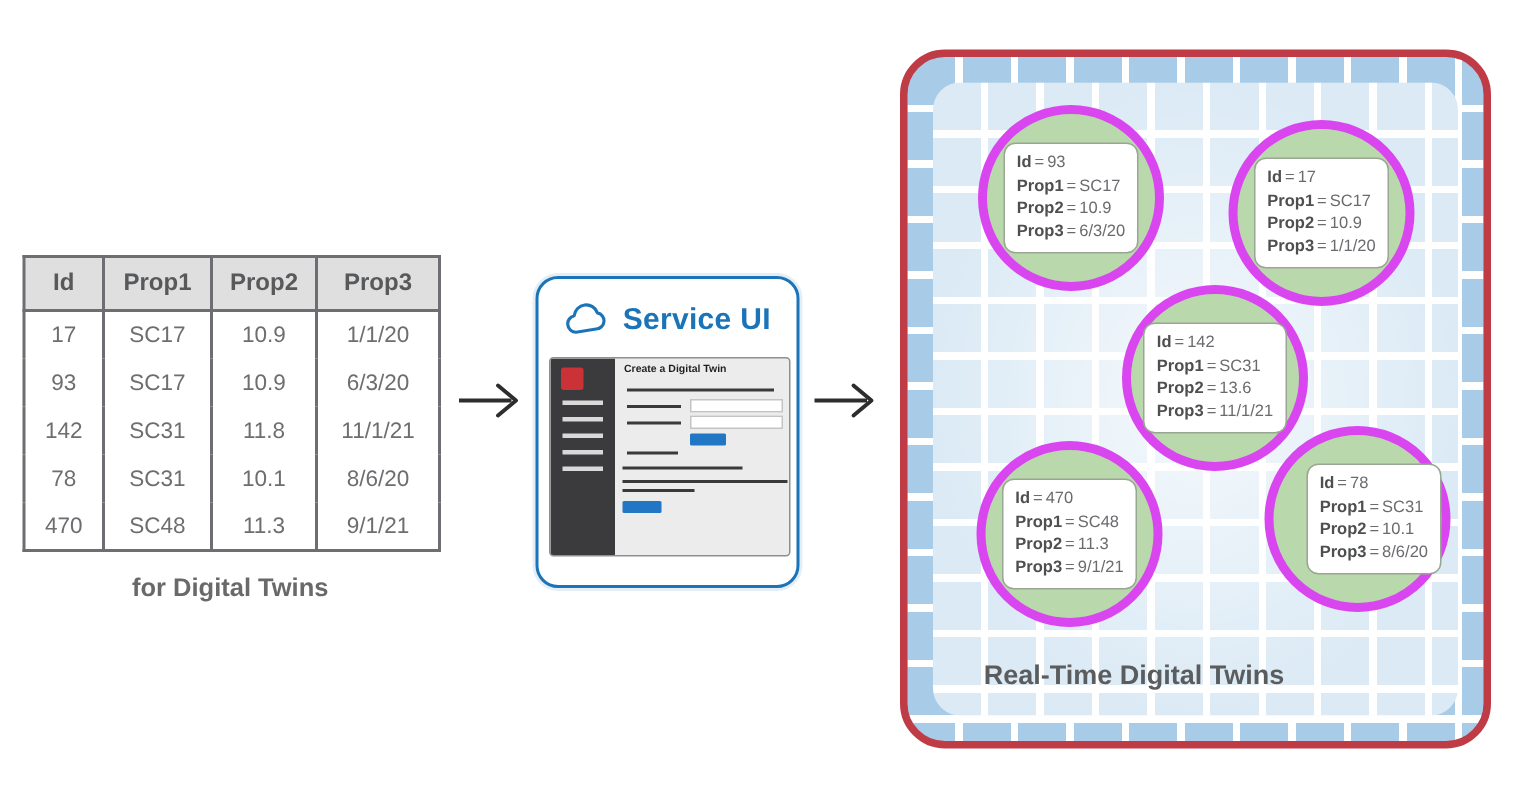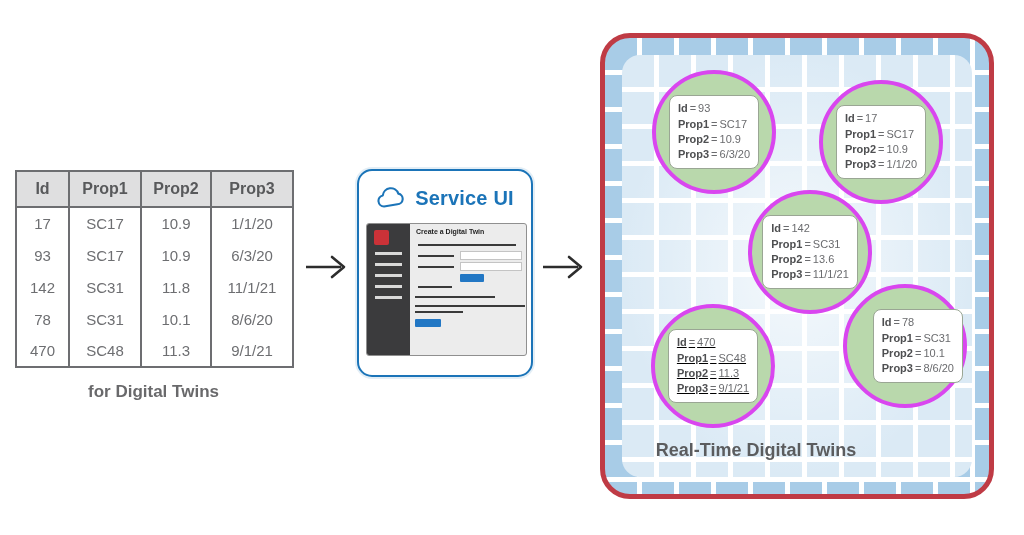--- a/index.html
+++ b/index.html
@@ -151,7 +151,7 @@
     width: 124px; height: 124px;
     border-radius: 50%;
     background: #b9d8ac;
-    border: 4px solid #d946ef;
+    border: 6px solid #d946ef;
     display: flex;
     align-items: center;
     justify-content: center;

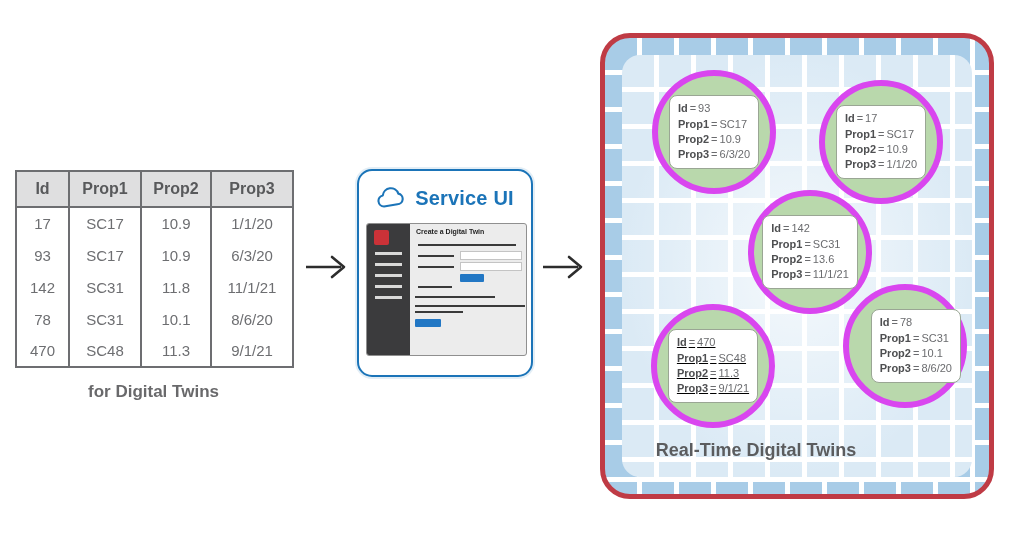--- a/index.html
+++ b/index.html
@@ -61,7 +61,7 @@
   
   .service-panel {
     position: absolute;
-    left: 357px; top: 169px;
+    left: 357px; top: 184px;
     width: 176px; height: 208px;
     background: #ffffff;
     border: 2.5px solid #1b74b8;

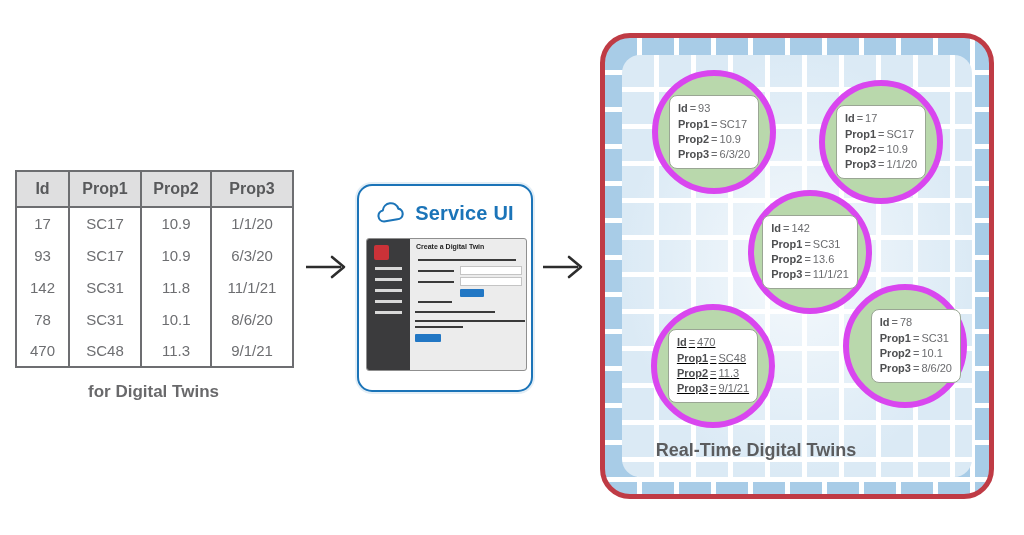--- a/index.html
+++ b/index.html
@@ -171,7 +171,7 @@
   .tc1 { left: 652px; top: 70px; }
   .tc2 { left: 819px; top: 80px; }
   .tc3 { left: 748px; top: 190px; }
-  .tc4 { left: 651px; top: 304px; text-decoration: underline; }
+  .tc4 { left: 651px; top: 294px; }
   .tc5 { left: 843px; top: 284px; justify-content: flex-end; }
 
   .twins-caption {

